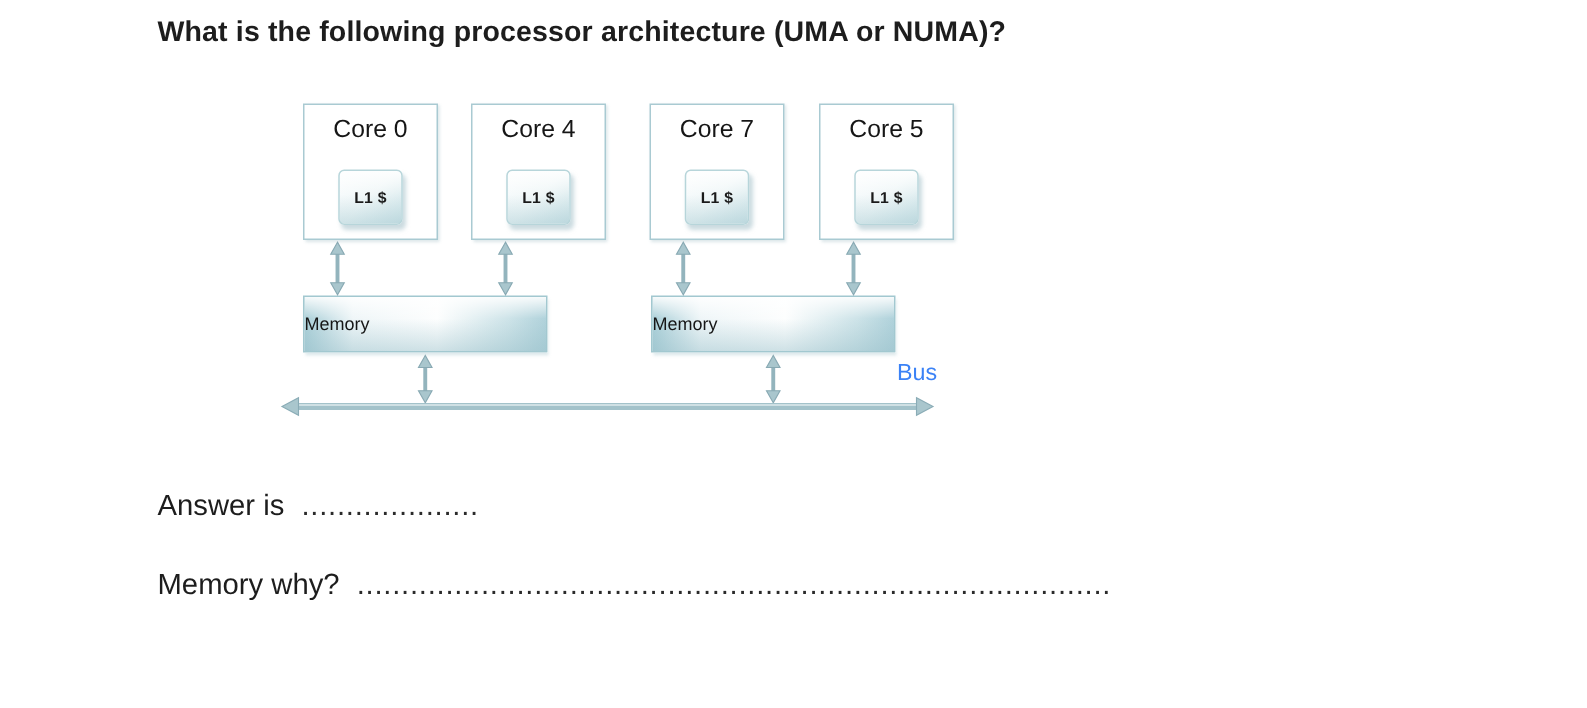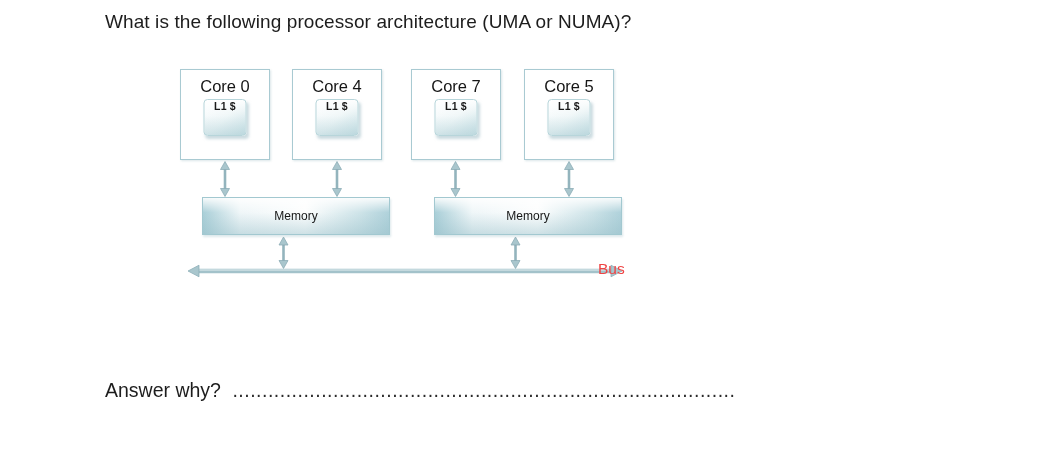--- a/index.html
+++ b/index.html
@@ -15,7 +15,7 @@
 
   .title {
     position: absolute; left: 105px; top: 11px;
-    font-size: 19px; font-weight: 400; color: #1d1d1d;
+    font-size: 19px; font-weight: 700; color: #1d1d1d;
     letter-spacing: 0.1px; white-space: nowrap;
   }
 

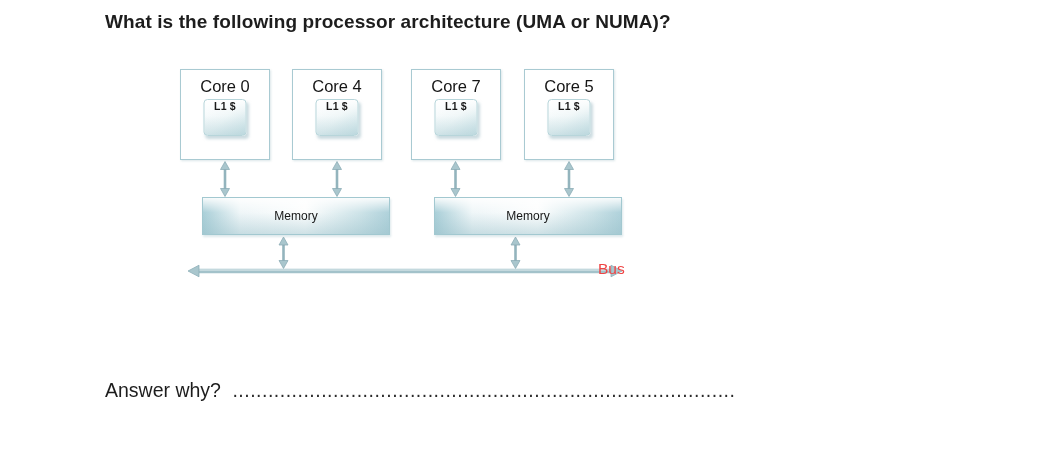--- a/index.html
+++ b/index.html
@@ -27,6 +27,7 @@
     background: #ffffff;
     border: 1px solid #a9cad2;
     box-shadow: 1px 1px 2px rgba(175, 200, 206, 0.45);
+    margin-left: 22px;
   }
   .core-label {
     position: absolute; top: 7px; left: 0; right: 0;

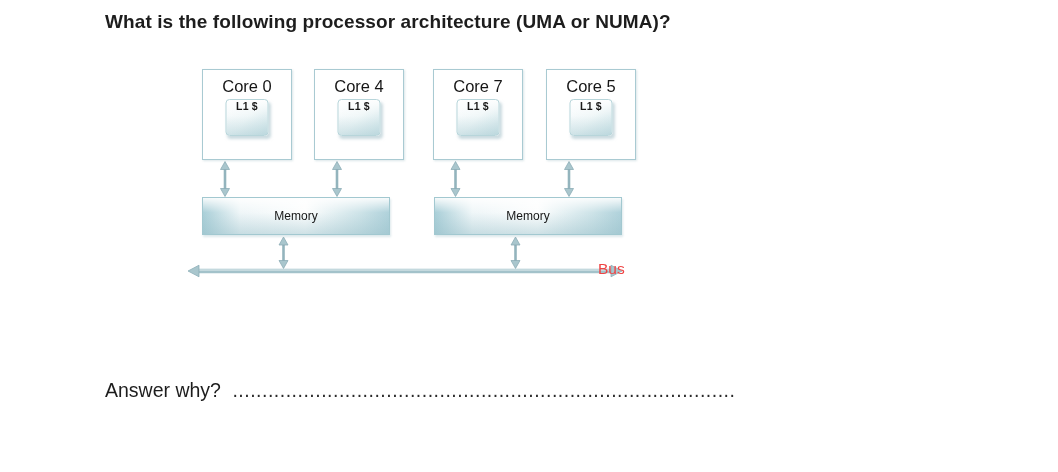--- a/index.html
+++ b/index.html
@@ -36,13 +36,13 @@
   }
   .l1 {
     position: absolute; left: 50%; transform: translateX(-50%);
-    top: 29px; width: 43px; height: 37px;
+    top: 43px; width: 43px; height: 37px;
     border: 1px solid #b7d5da; border-radius: 4px;
     background:
       linear-gradient(to bottom, rgba(255,255,255,0.85) 0%, rgba(255,255,255,0) 45%, rgba(155,195,204,0.40) 100%),
       linear-gradient(135deg, #fbfdfe 0%, #f0f7f8 50%, #d2e6ea 100%);
     box-shadow: 2px 3px 3px rgba(160, 190, 198, 0.55);
-    display: flex; align-items: flex-start; justify-content: center;
+    display: flex; align-items: center; justify-content: center;
   }
   .l1-label {
     font-size: 10.5px; font-weight: 600; color: #1a1a1a; letter-spacing: 0.2px;

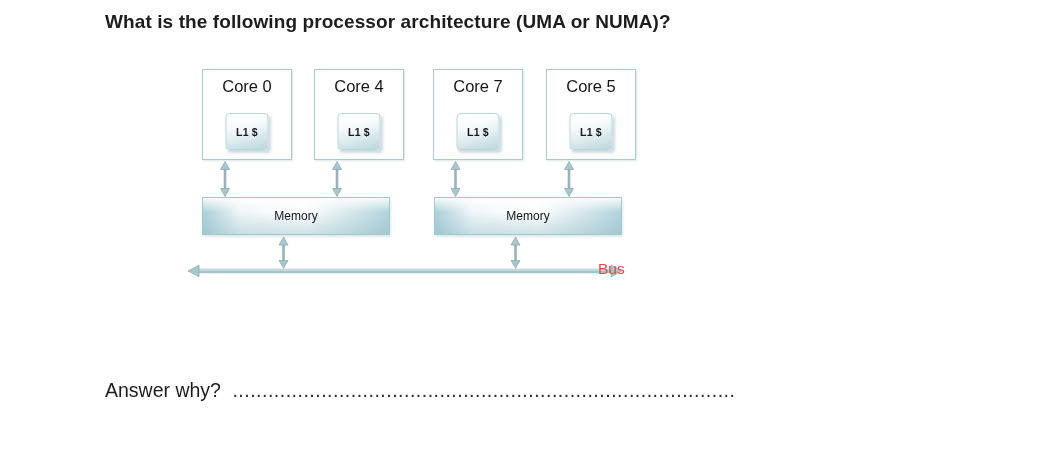--- a/index.html
+++ b/index.html
@@ -50,13 +50,13 @@
   }
 
   .memory {
-    position: absolute; top: 197px; width: 188px; height: 38px;
+    position: absolute; top: 197px; width: 163px; height: 38px;
     border: 1px solid #a2c8d0;
     background:
       linear-gradient(to bottom, rgba(255,255,255,0.9) 0%, rgba(255,255,255,0) 40%, rgba(150,190,200,0.45) 100%),
       linear-gradient(to right, #aacfd8 0%, #eff6f8 20%, #fdfefe 55%, #cde3e8 85%, #b0d2db 100%);
     box-shadow: 1px 2px 2px rgba(170, 200, 208, 0.4);
-    display: flex; align-items: center; justify-content: center;
+    display: flex; align-items: center; 
   }
   .memory-label { font-size: 12px; color: #161616; white-space: nowrap; }
 

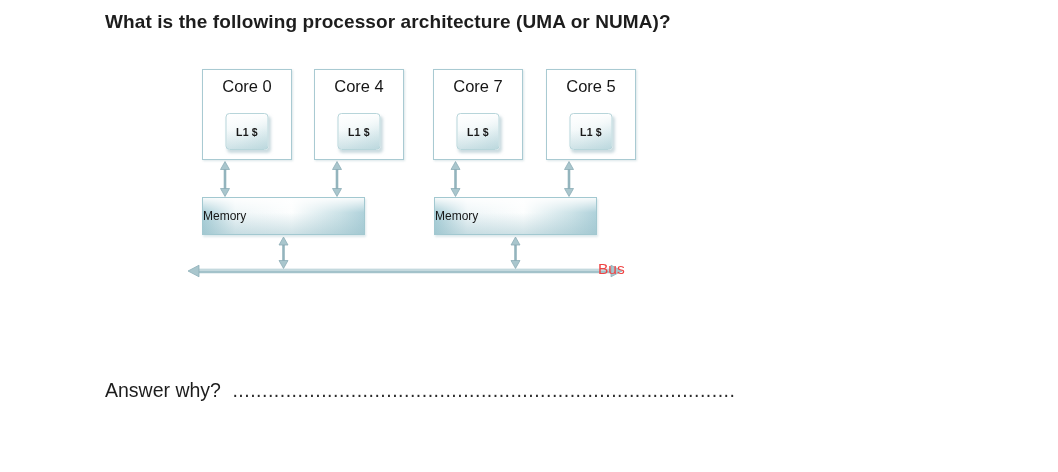--- a/index.html
+++ b/index.html
@@ -63,8 +63,8 @@
   .connectors { position: absolute; inset: 0; pointer-events: none; }
 
   .bus-label {
-    position: absolute; left: 598px; top: 260px;
-    font-size: 15.5px; color: #ef4444; white-space: nowrap;
+    position: absolute; left: 598px; top: 240px;
+    font-size: 15.5px; color: #3b82f6; white-space: nowrap;
   }
 
   

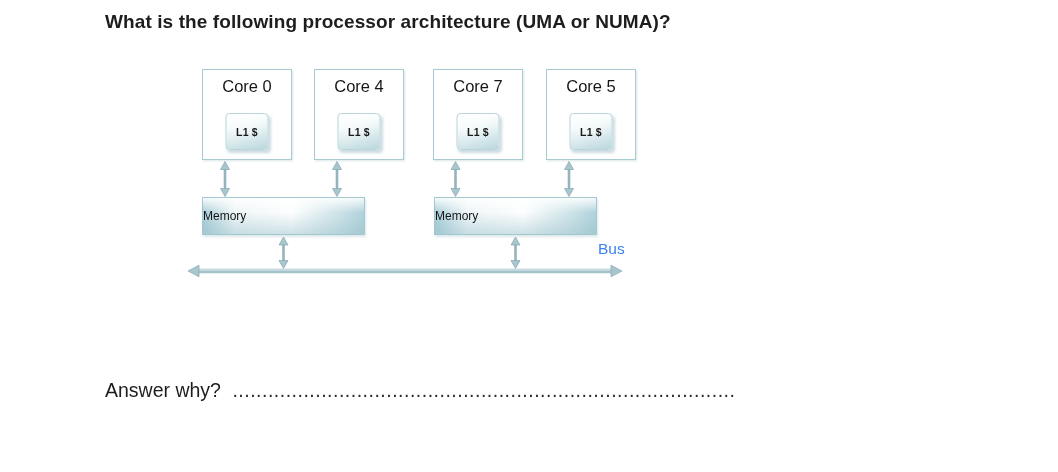--- a/index.html
+++ b/index.html
@@ -166,6 +166,10 @@
     <div class="bus-label">Bus</div>
   </div>
 
+  <div class="answer-line">
+    <span>Answer is</span>
+    <span class="blank-dots">....................</span>
+  </div>
   <div class="explain-line">
     <span>Answer why?</span>
     <span class="blank-dots">.....................................................................................</span>

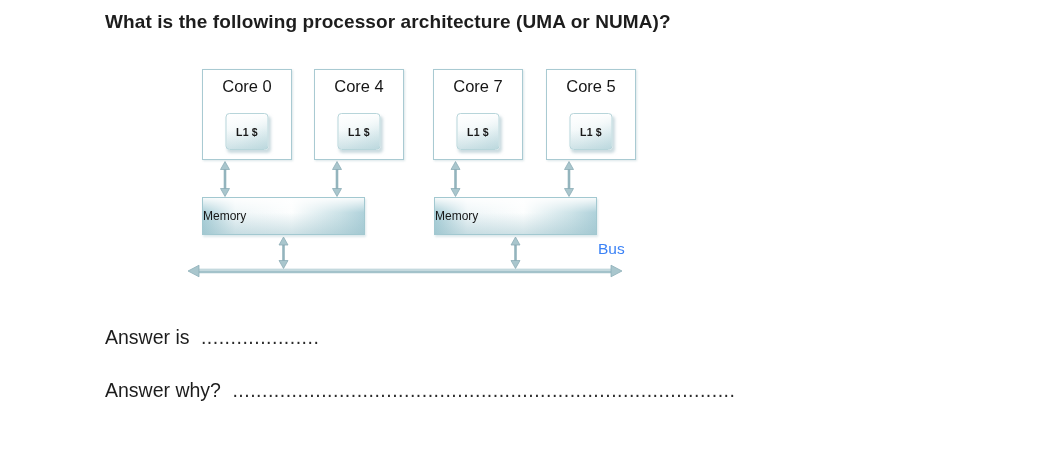--- a/index.html
+++ b/index.html
@@ -171,7 +171,7 @@
     <span class="blank-dots">....................</span>
   </div>
   <div class="explain-line">
-    <span>Answer why?</span>
+    <span>Memory why?</span>
     <span class="blank-dots">.....................................................................................</span>
   </div>
 

